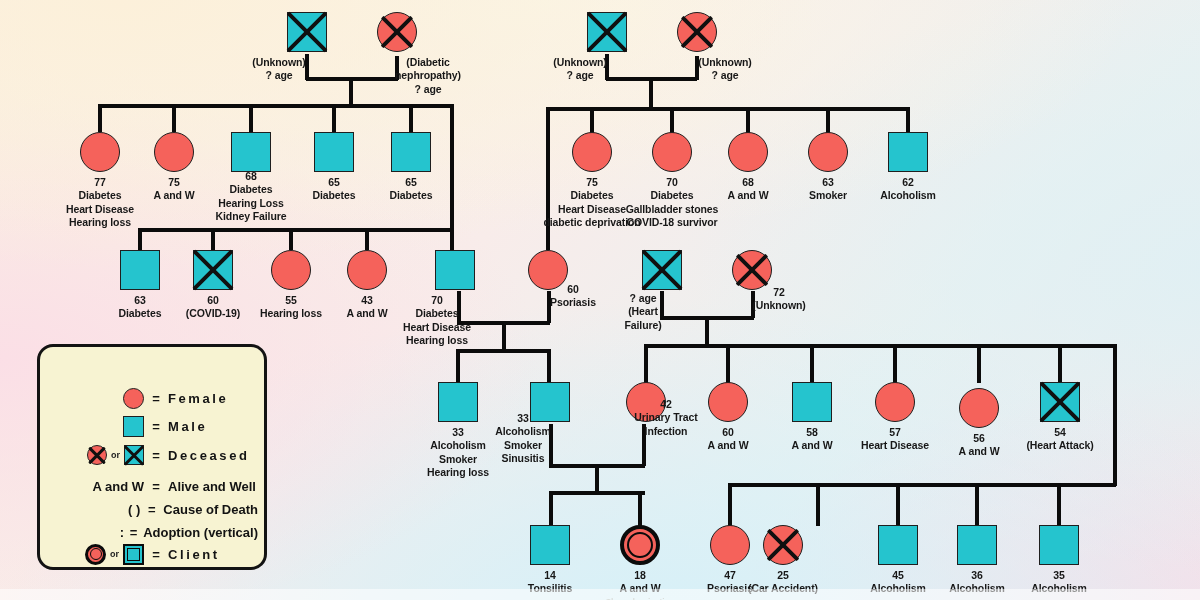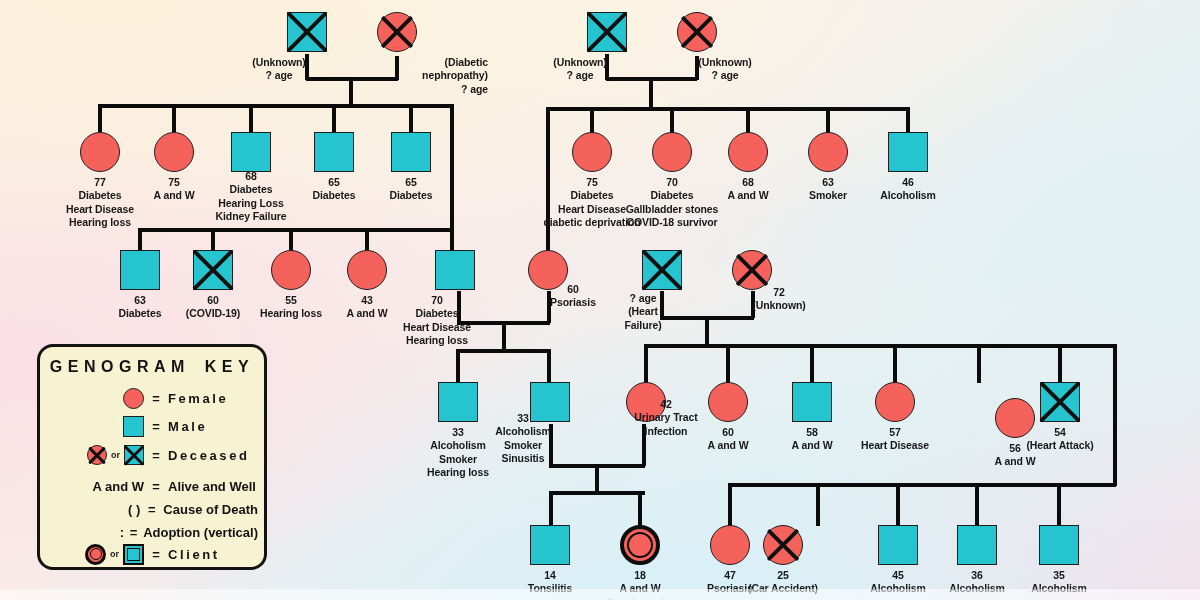--- a/index.html
+++ b/index.html
@@ -133,7 +133,7 @@
           <i class="xbar x1 ci"></i>
           <i class="xbar x2 ci"></i>
         </div>
-        <div class="labels" style="left: -9px; top: 44px; text-align: right;">
+        <div class="labels" style="left: -9px; top: 44px;">
           <div>(Diabetic</div>
           <div>nephropathy)</div>
           <div>? age</div>

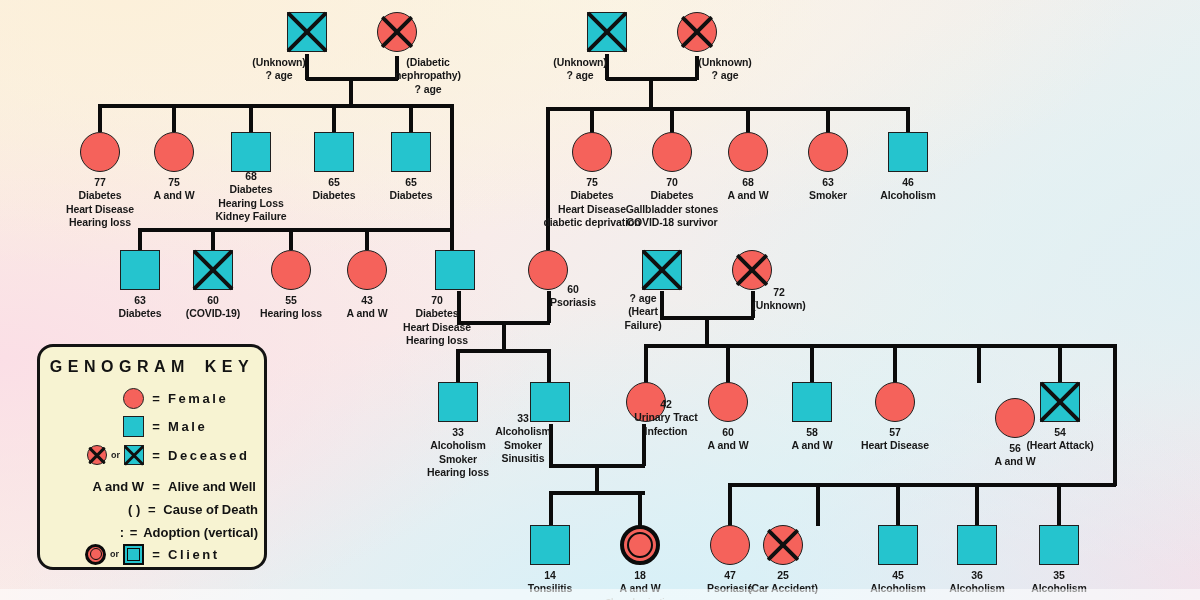--- a/index.html
+++ b/index.html
@@ -233,7 +233,7 @@
       <div class="person" style="left: 888px; top: 132px;">
         <div class="shape male"></div>
         <div class="labels" style="left: -40px; top: 44px;">
-          <div>46</div>
+          <div>62</div>
           <div>Alcoholism</div>
         </div>
       </div>

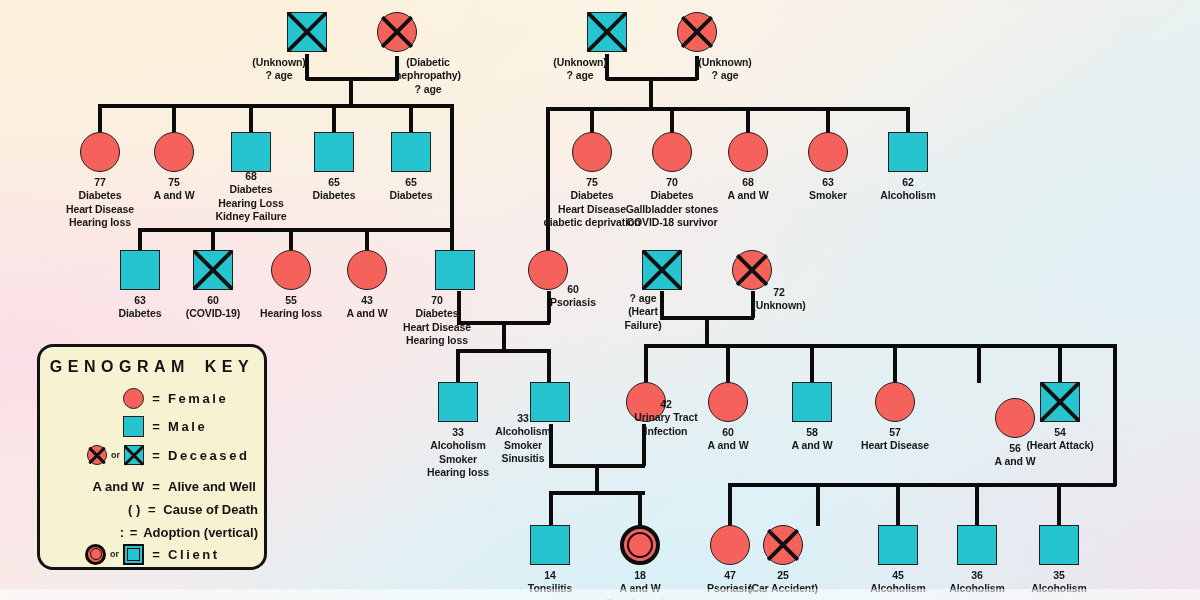--- a/index.html
+++ b/index.html
@@ -427,7 +427,6 @@
     </div>
 
   <div id="key">
-    <div class="ktitle">GENOGRAM KEY</div>
     <div class="krow" style="top:38px">
       <div class="ksym">
           <span class="kcirc"></span>

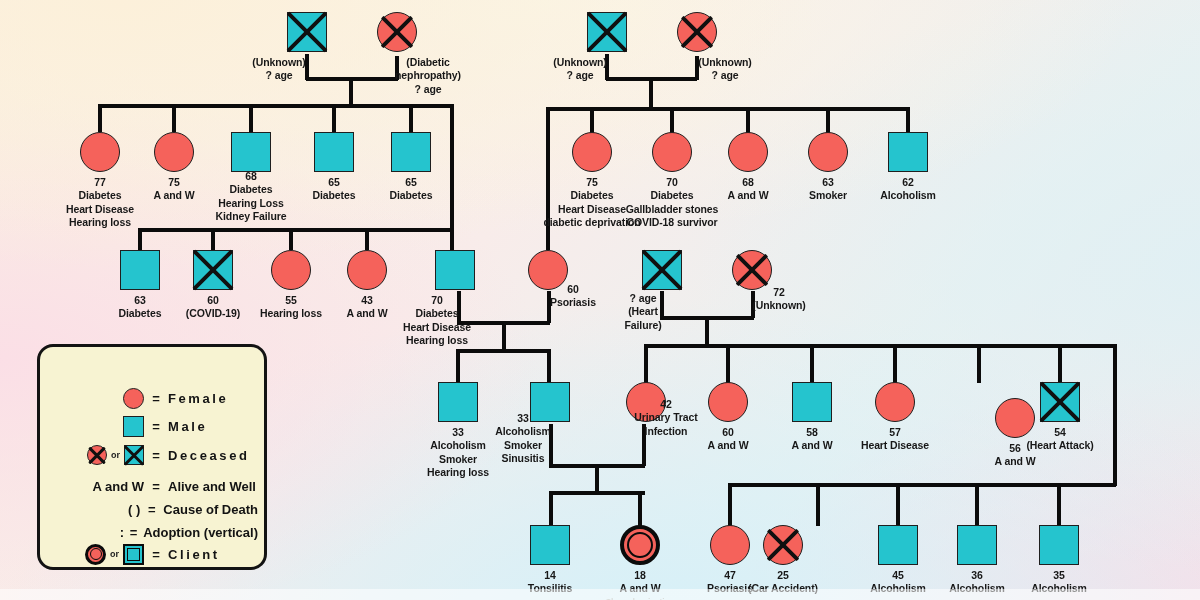--- a/index.html
+++ b/index.html
@@ -352,7 +352,7 @@
           <div>Heart Disease</div>
         </div>
       </div>
-      <div class="person" style="left: 959px; top: 398px; margin-left: 36px;">
+      <div class="person" style="left: 959px; top: 388px;">
         <div class="shape female"></div>
         <div class="labels" style="left: -40px; top: 44px;">
           <div>56</div>

